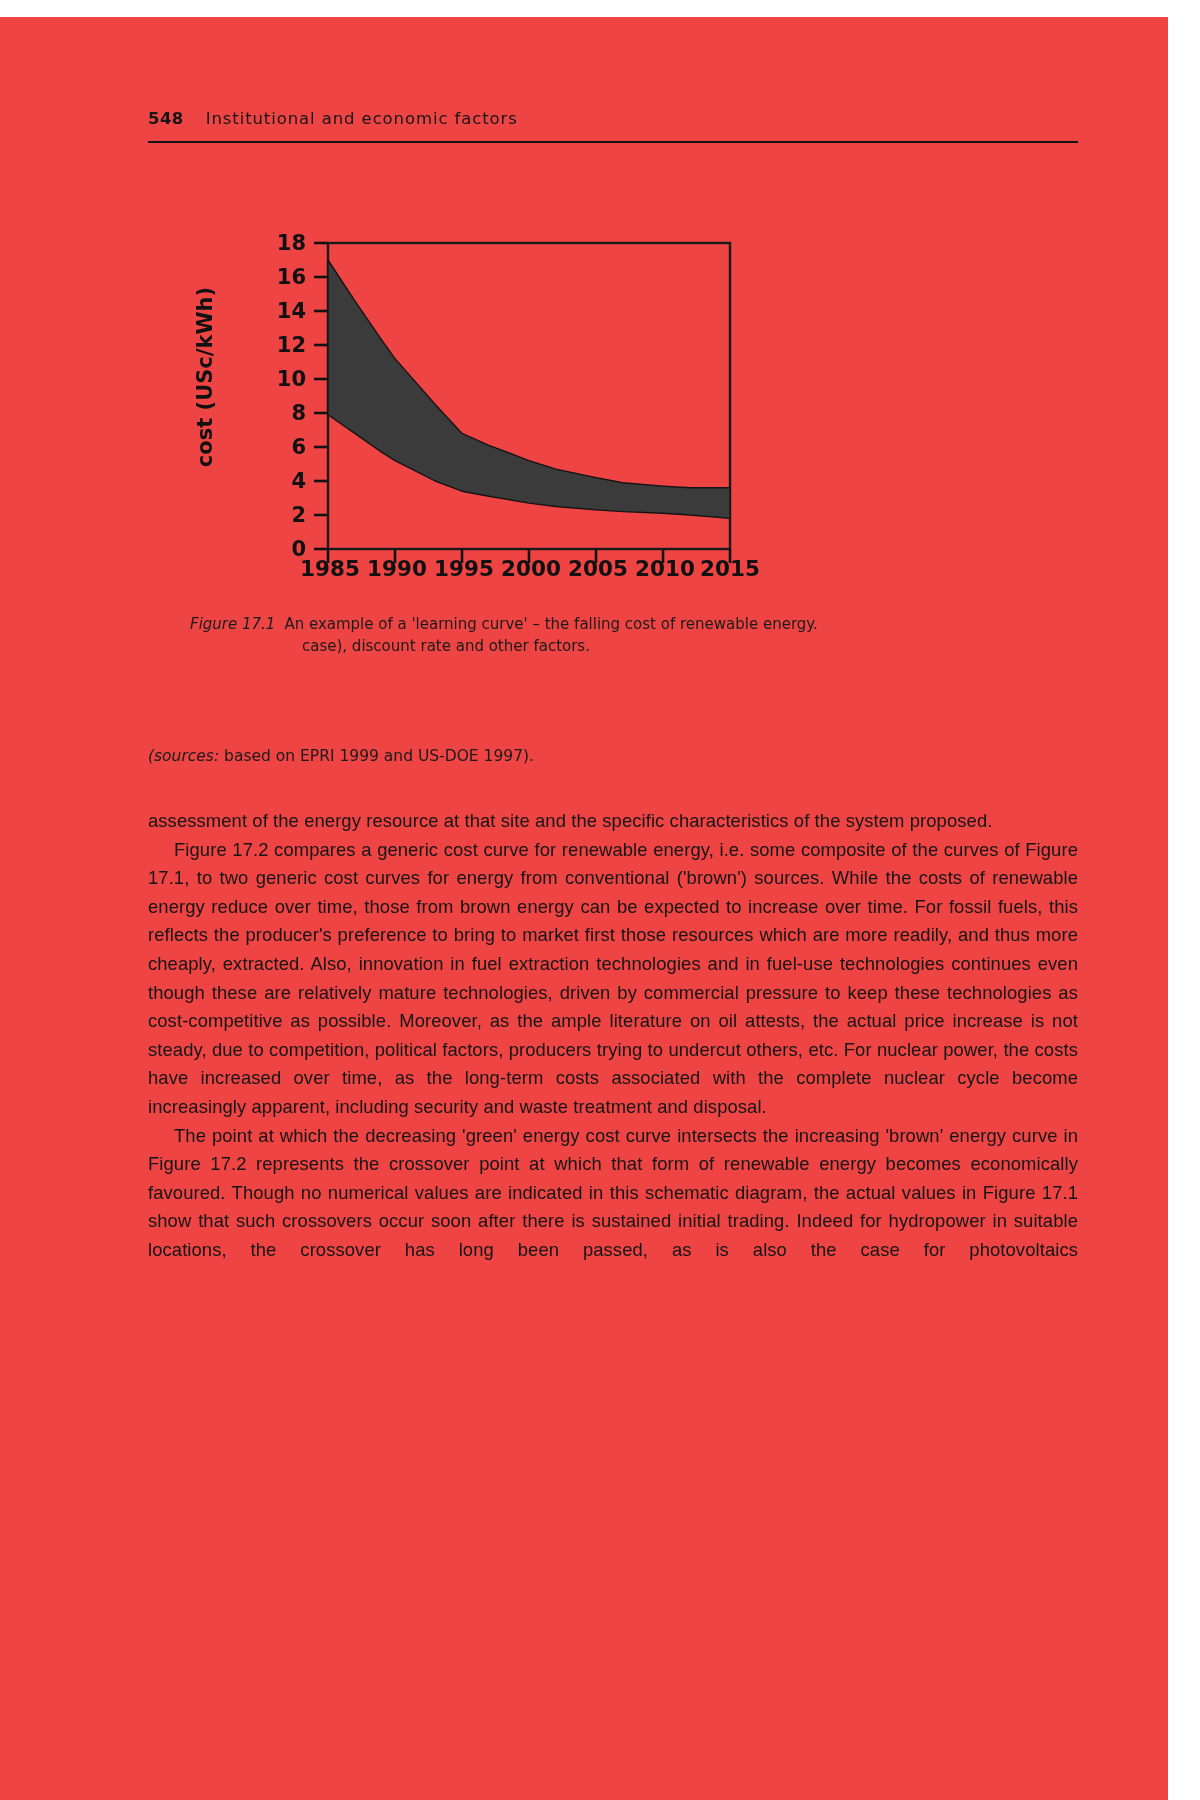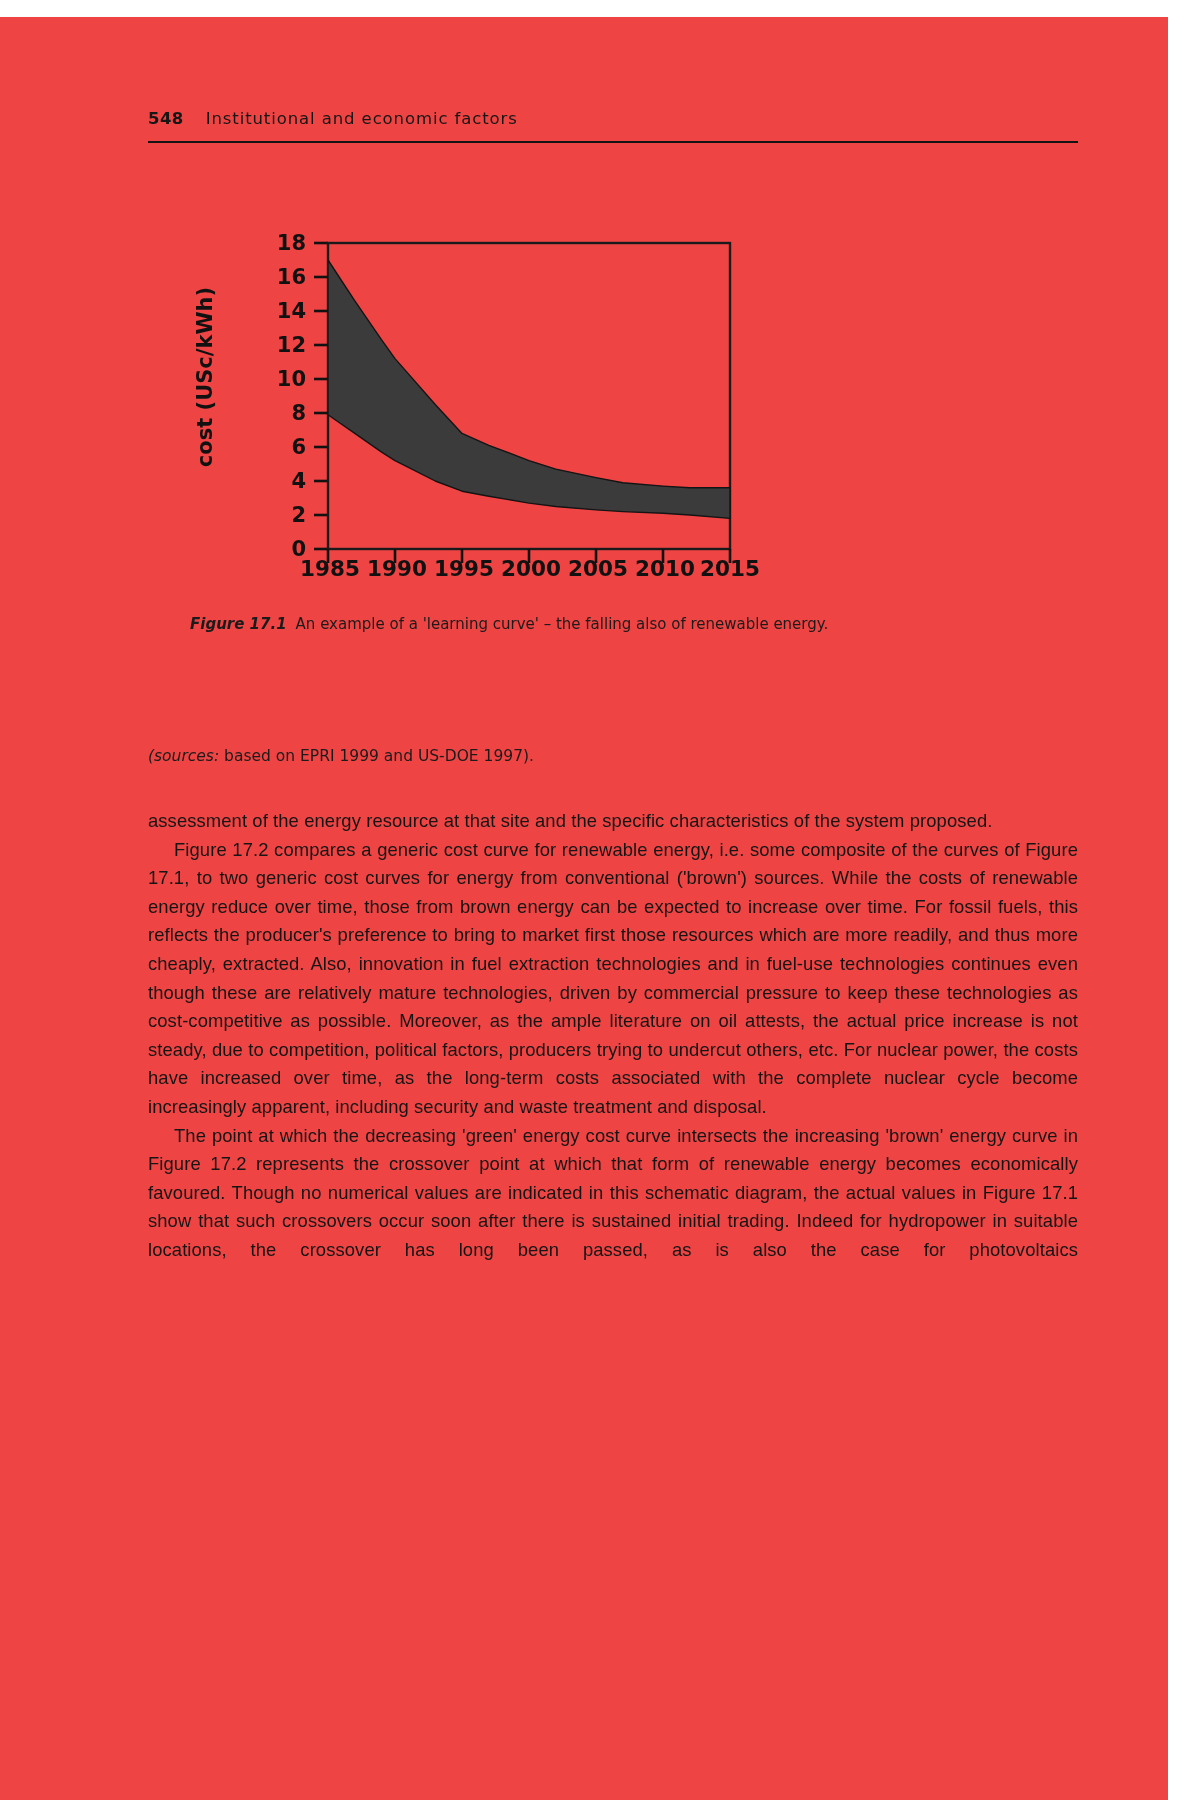--- a/index.html
+++ b/index.html
@@ -95,7 +95,7 @@
   }
   .caption .cap-label {
     font-style: italic;
-    font-weight: 700;
+    font-weight: 400;
     margin-right: 9px;
   }
   .cap-indent {

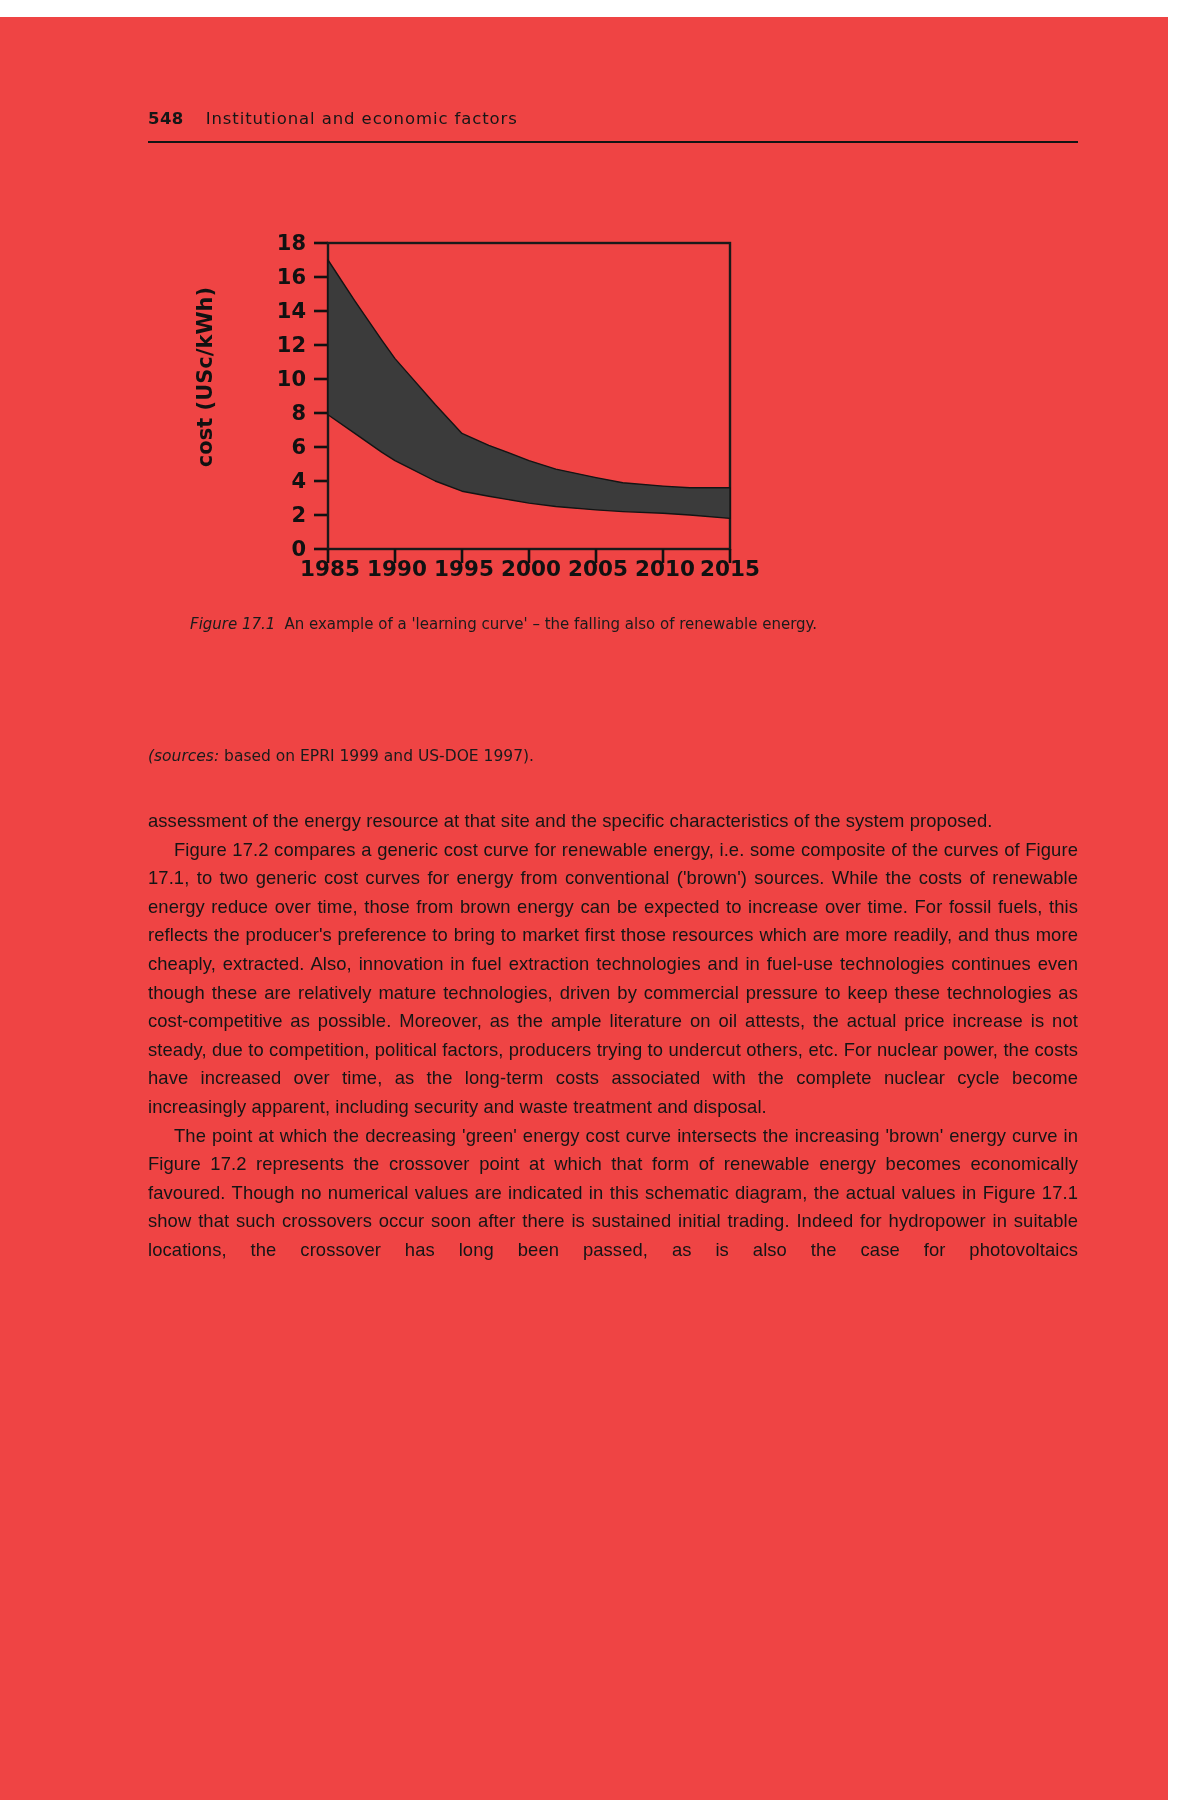--- a/index.html
+++ b/index.html
@@ -219,7 +219,7 @@
   </div>
 
   <div class="caption">
-    <span class="cap-line"><span class="cap-label">Figure 17.1</span><span>An example of a 'learning curve' – the falling also of renewable energy.</span></span>
+    <span class="cap-line"><span class="cap-label">Figure 17.1</span><span>An example of a 'learning curve' – the falling cost of renewable energy.</span></span>
   </div>
 
   <div class="sources">

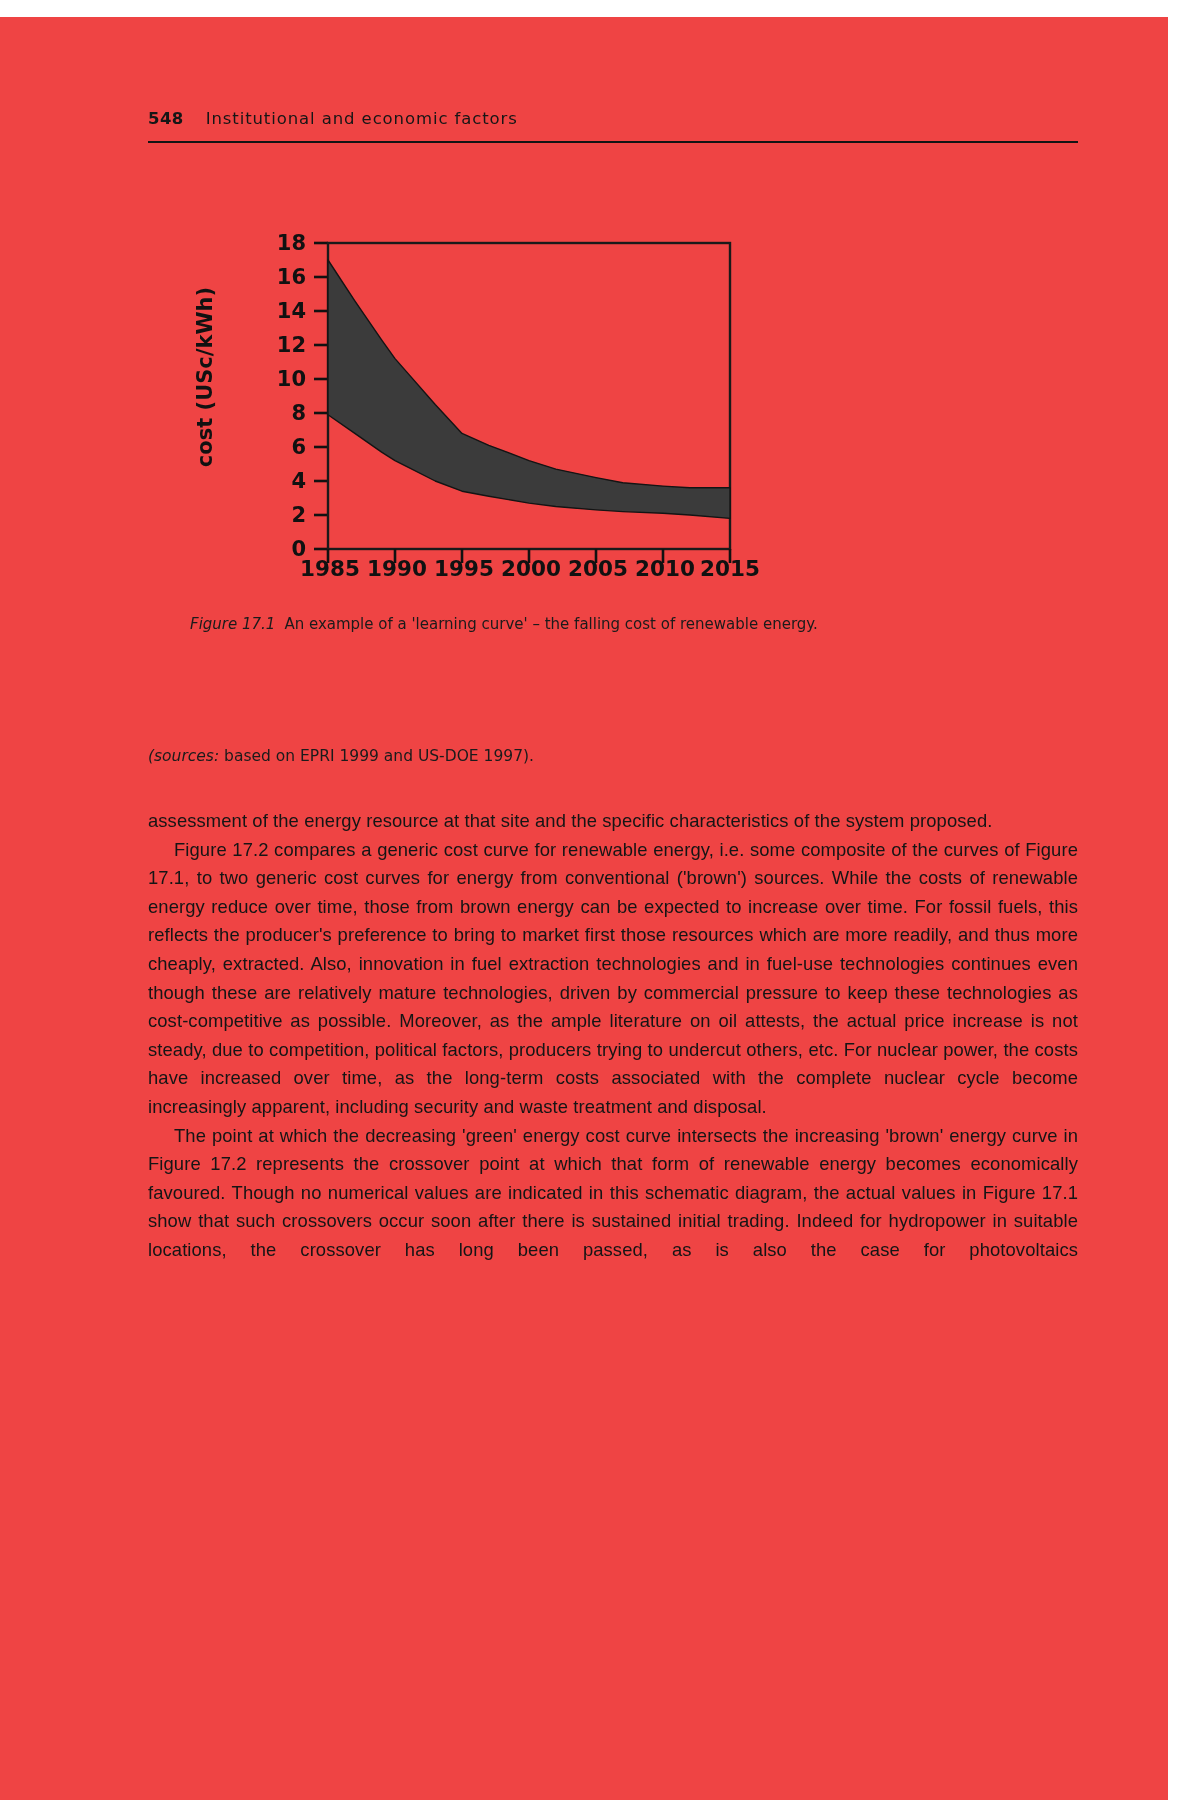--- a/index.html
+++ b/index.html
@@ -220,6 +220,7 @@
 
   <div class="caption">
     <span class="cap-line"><span class="cap-label">Figure 17.1</span><span>An example of a 'learning curve' – the falling cost of renewable energy.</span></span>
+    <span class="cap-line cap-indent">case), discount rate and other factors.</span>
   </div>
 
   <div class="sources">

